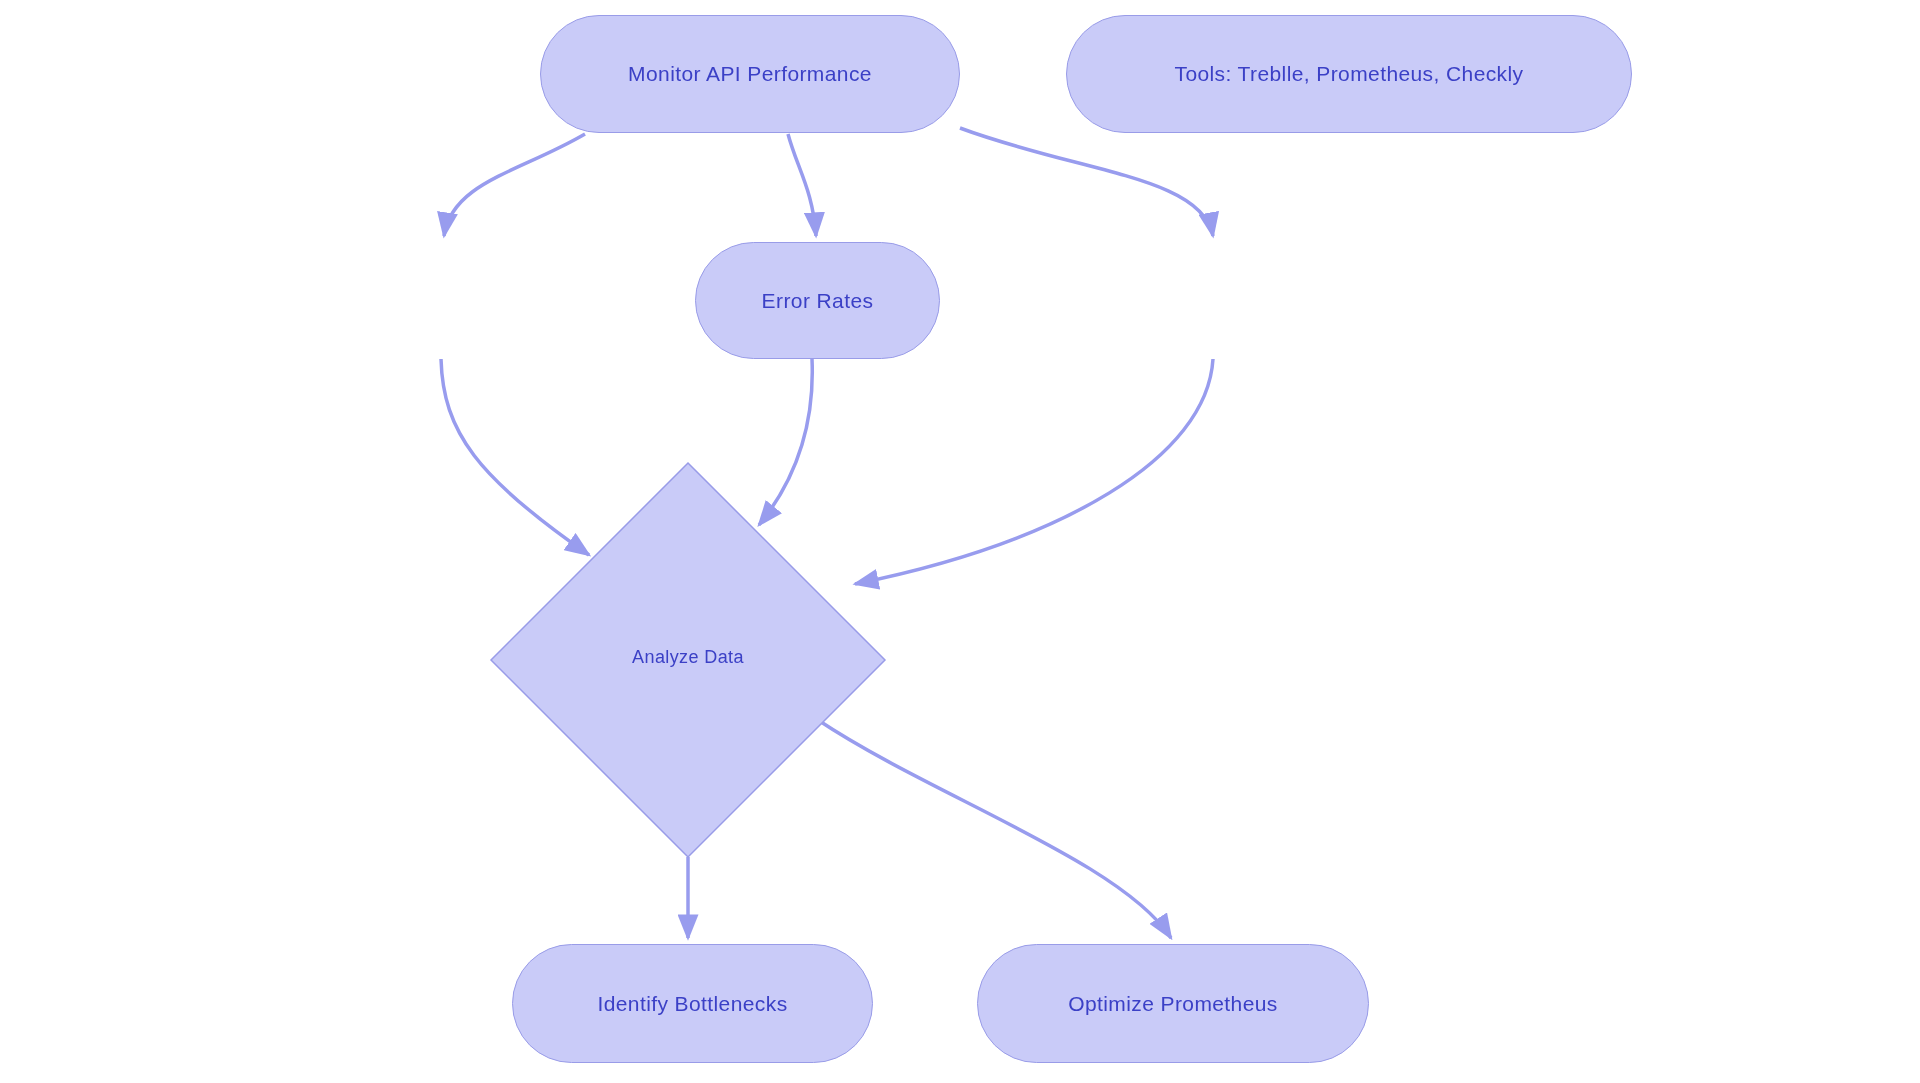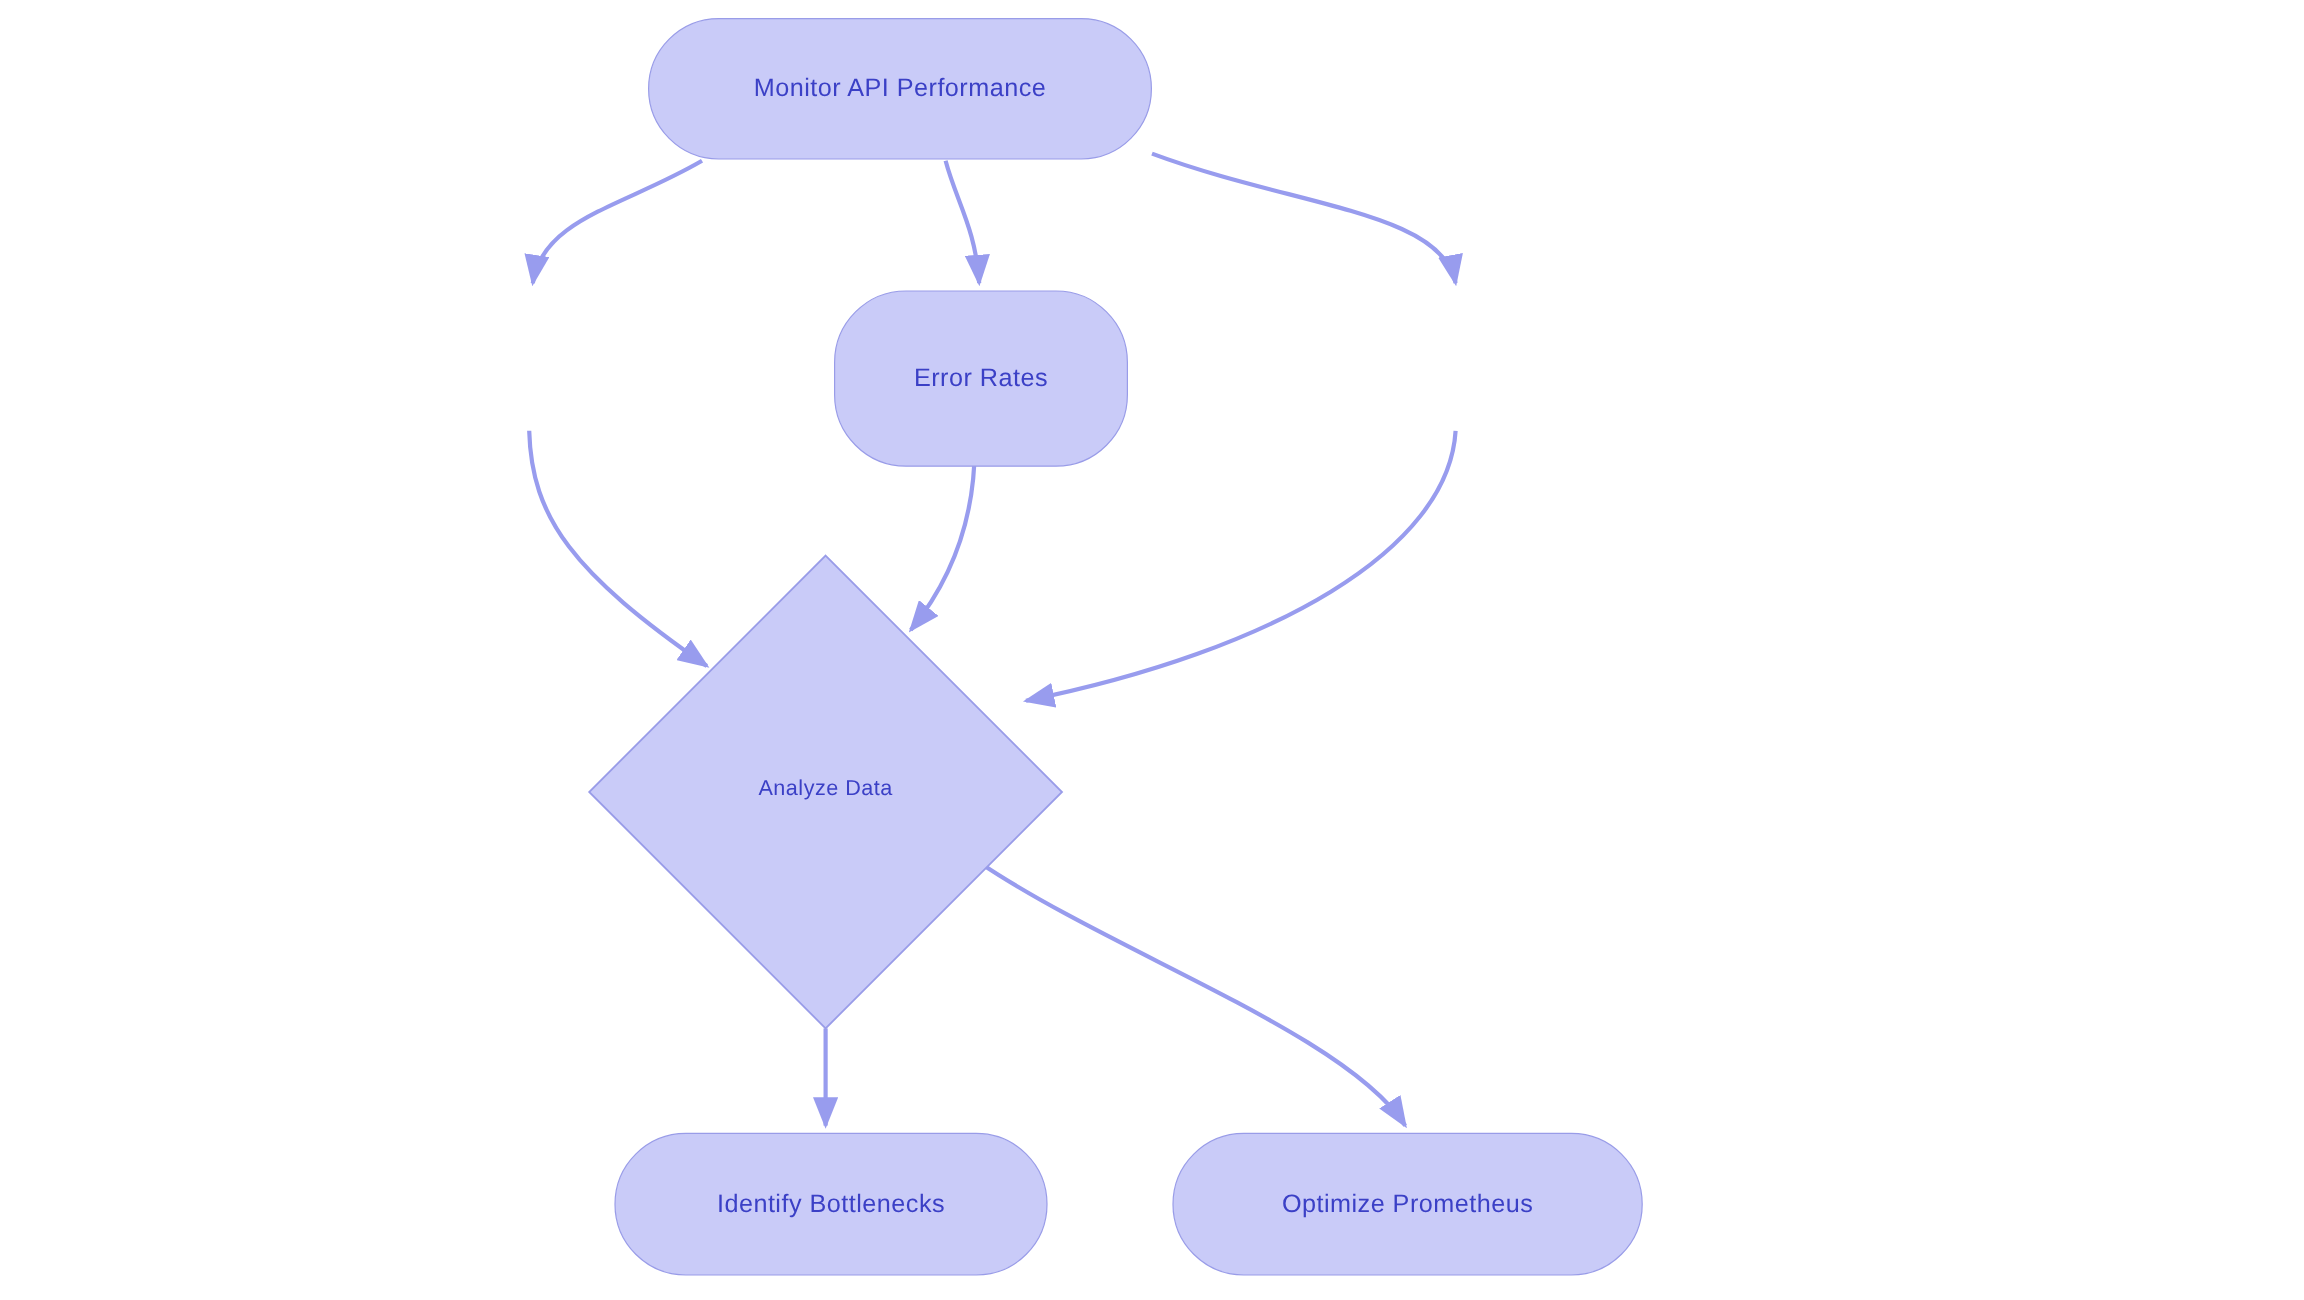--- a/index.html
+++ b/index.html
@@ -71,6 +71,9 @@
     <span>Monitor API Performance</span>
   </div>
 
+  <div class="node" style="left:1066px;top:15px;width:566px;height:118px">
+    <span>Tools: Treblle, Prometheus, Checkly</span>
+  </div>
 
 
   <div class="node" style="left:695px;top:242px;width:245px;height:147px">

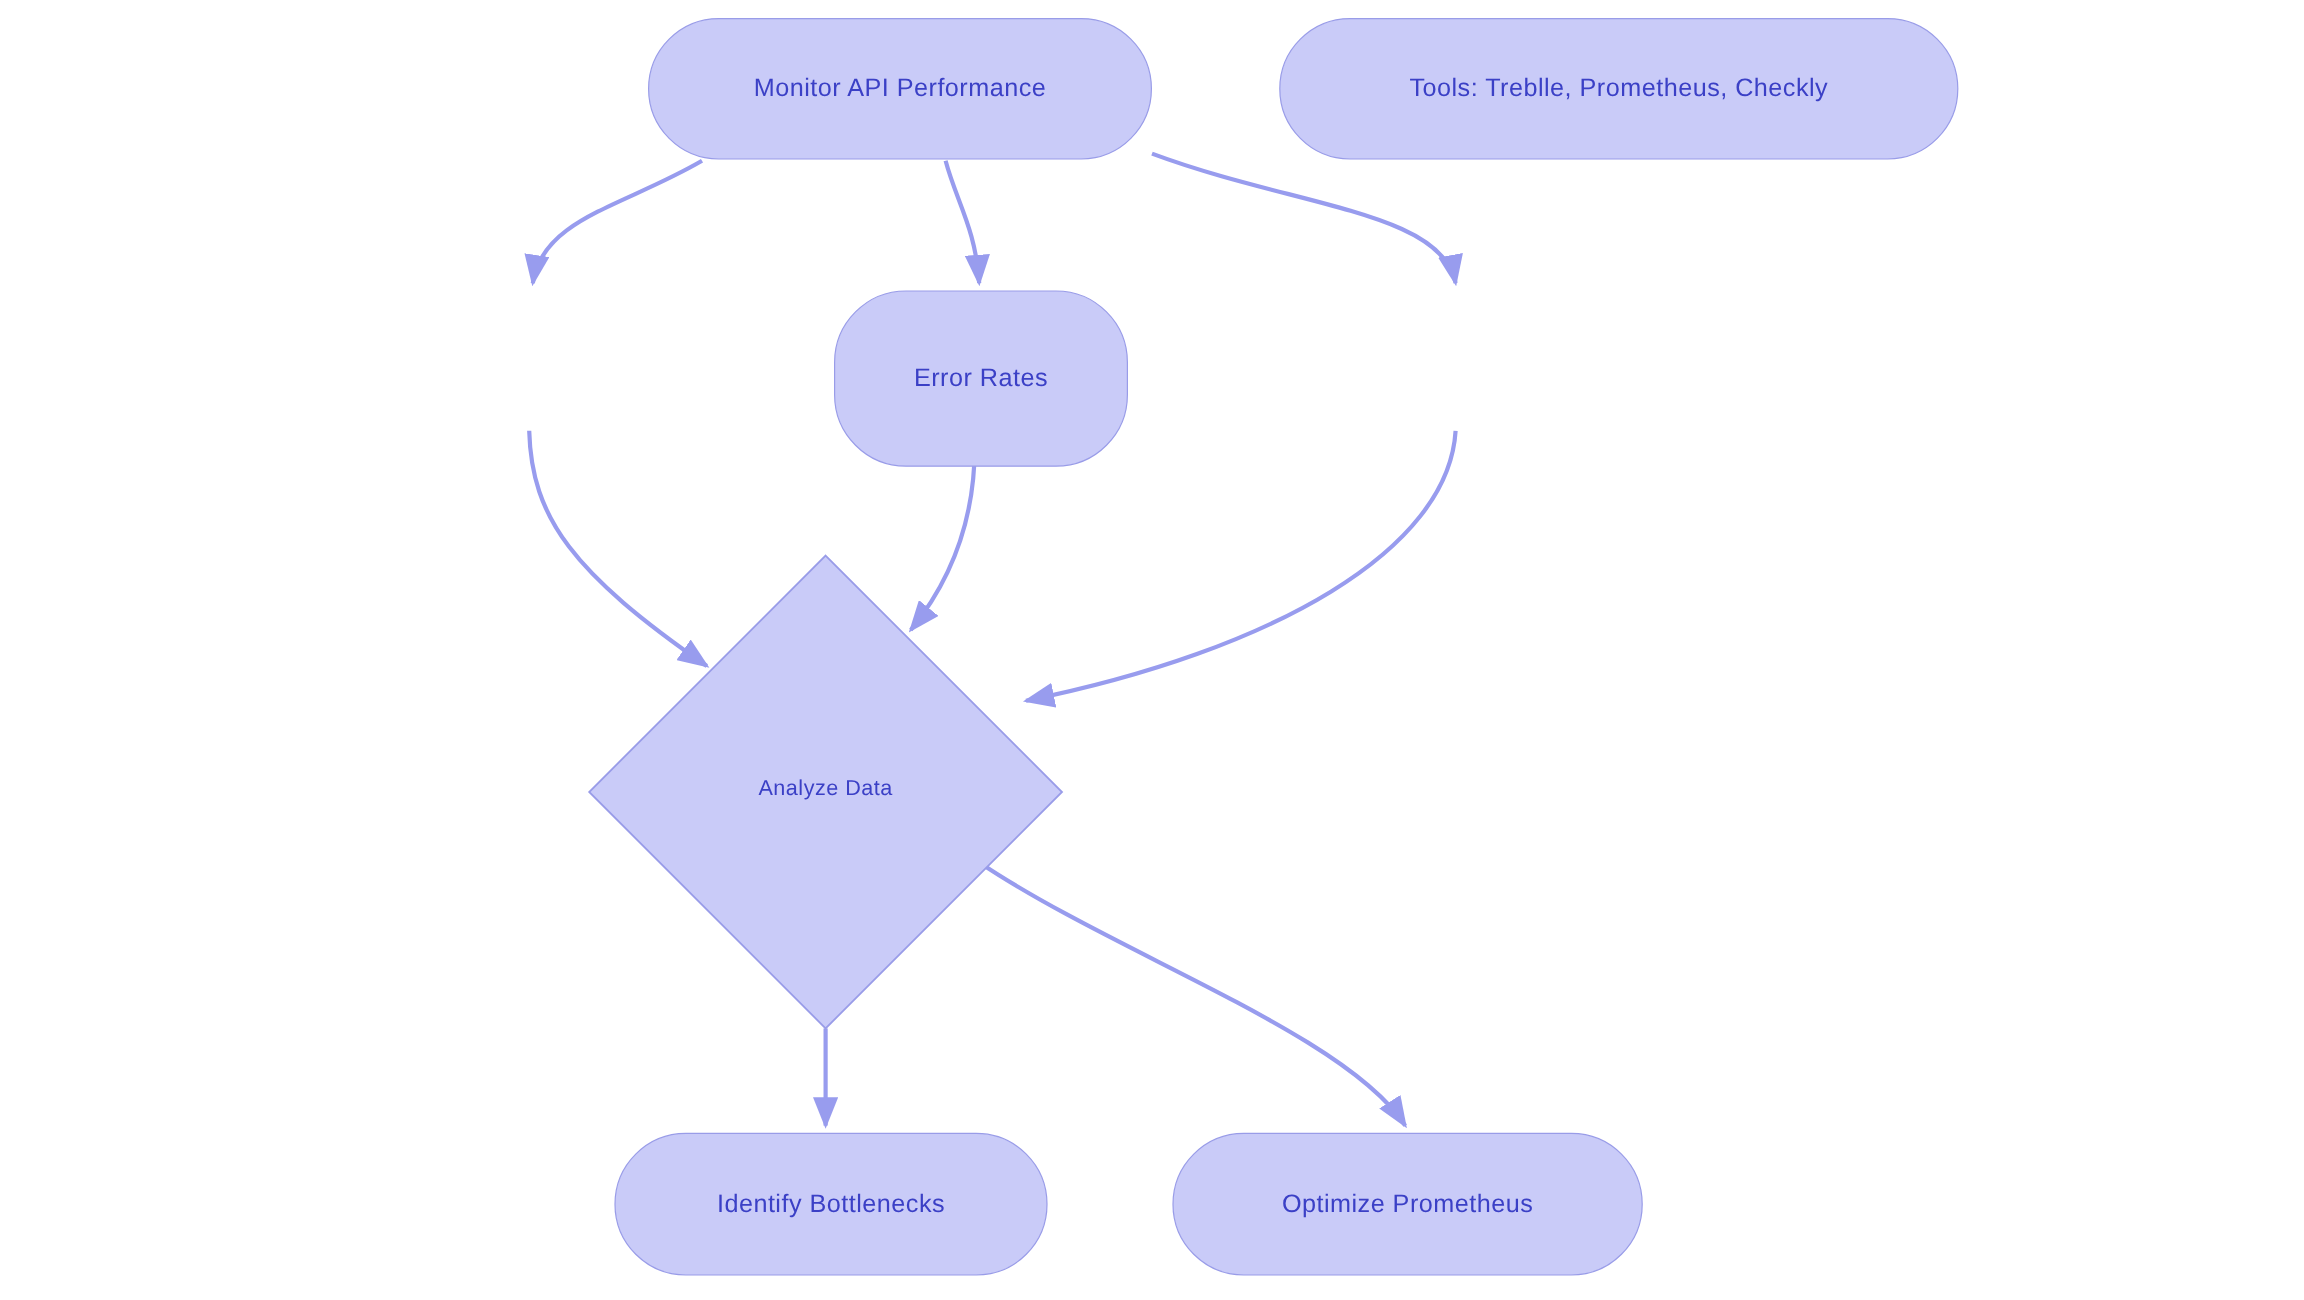--- a/index.html
+++ b/index.html
@@ -76,7 +76,7 @@
   </div>
 
 
-  <div class="node" style="left:695px;top:242px;width:245px;height:147px">
+  <div class="node" style="left:695px;top:242px;width:245px;height:117px">
     <span>Error Rates</span>
   </div>
 

